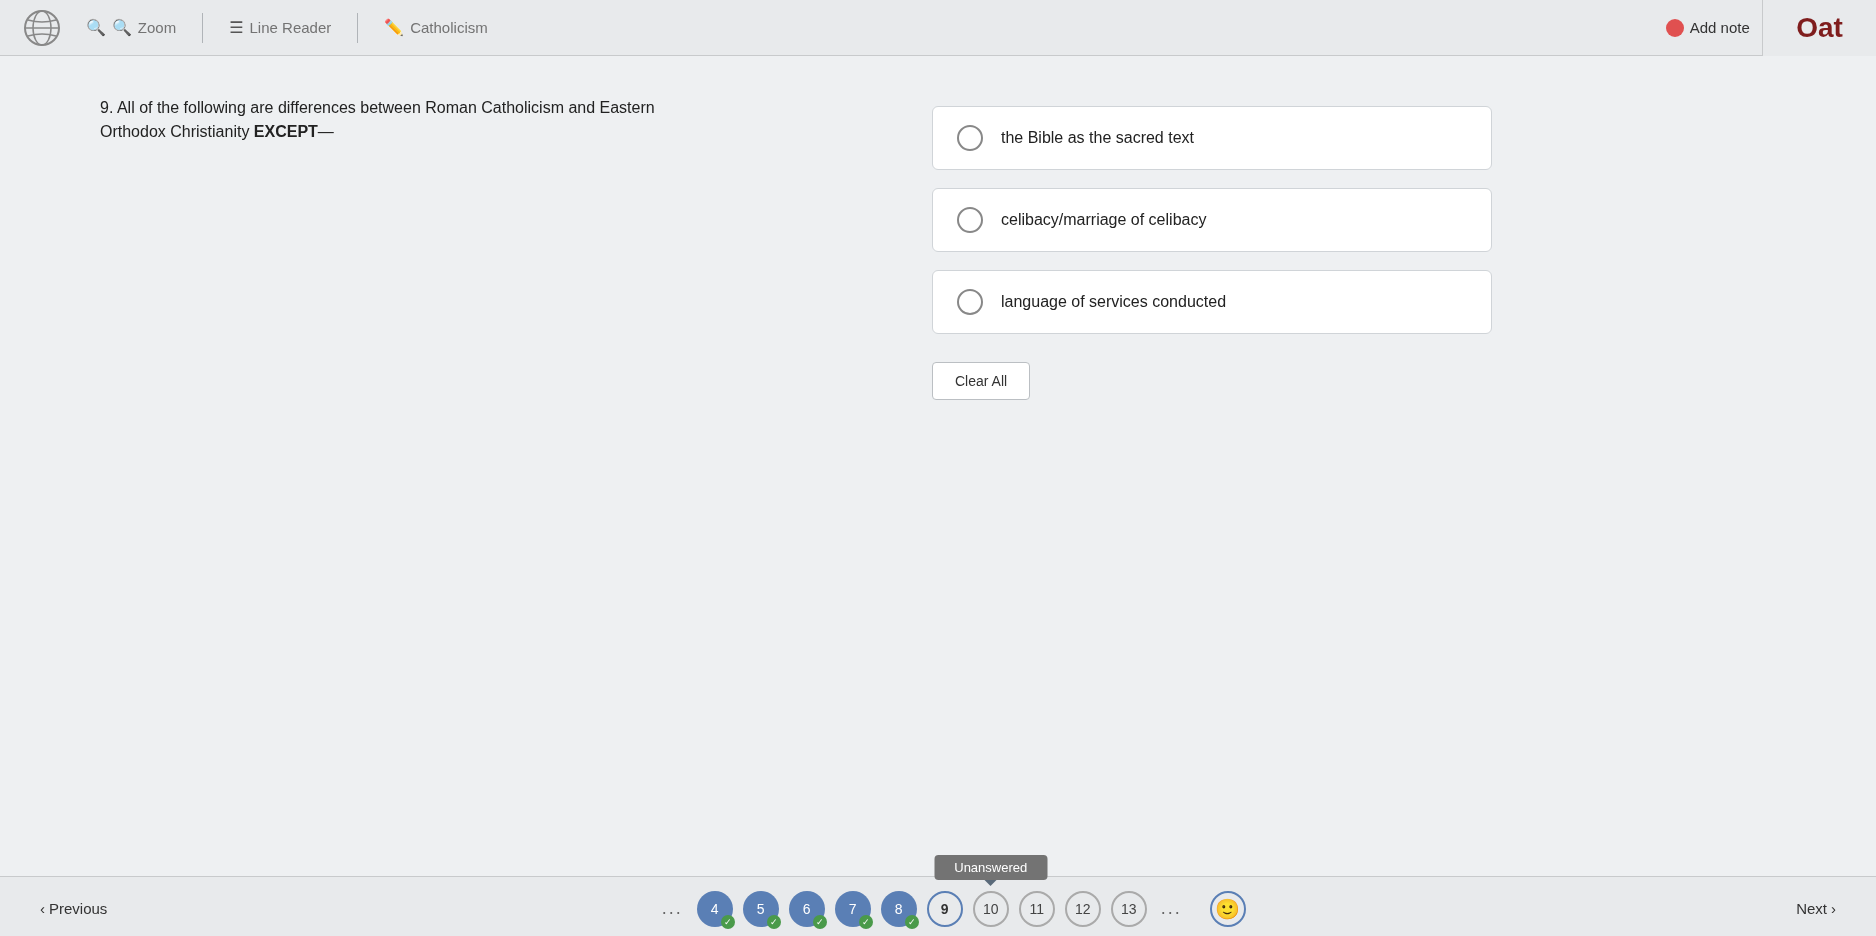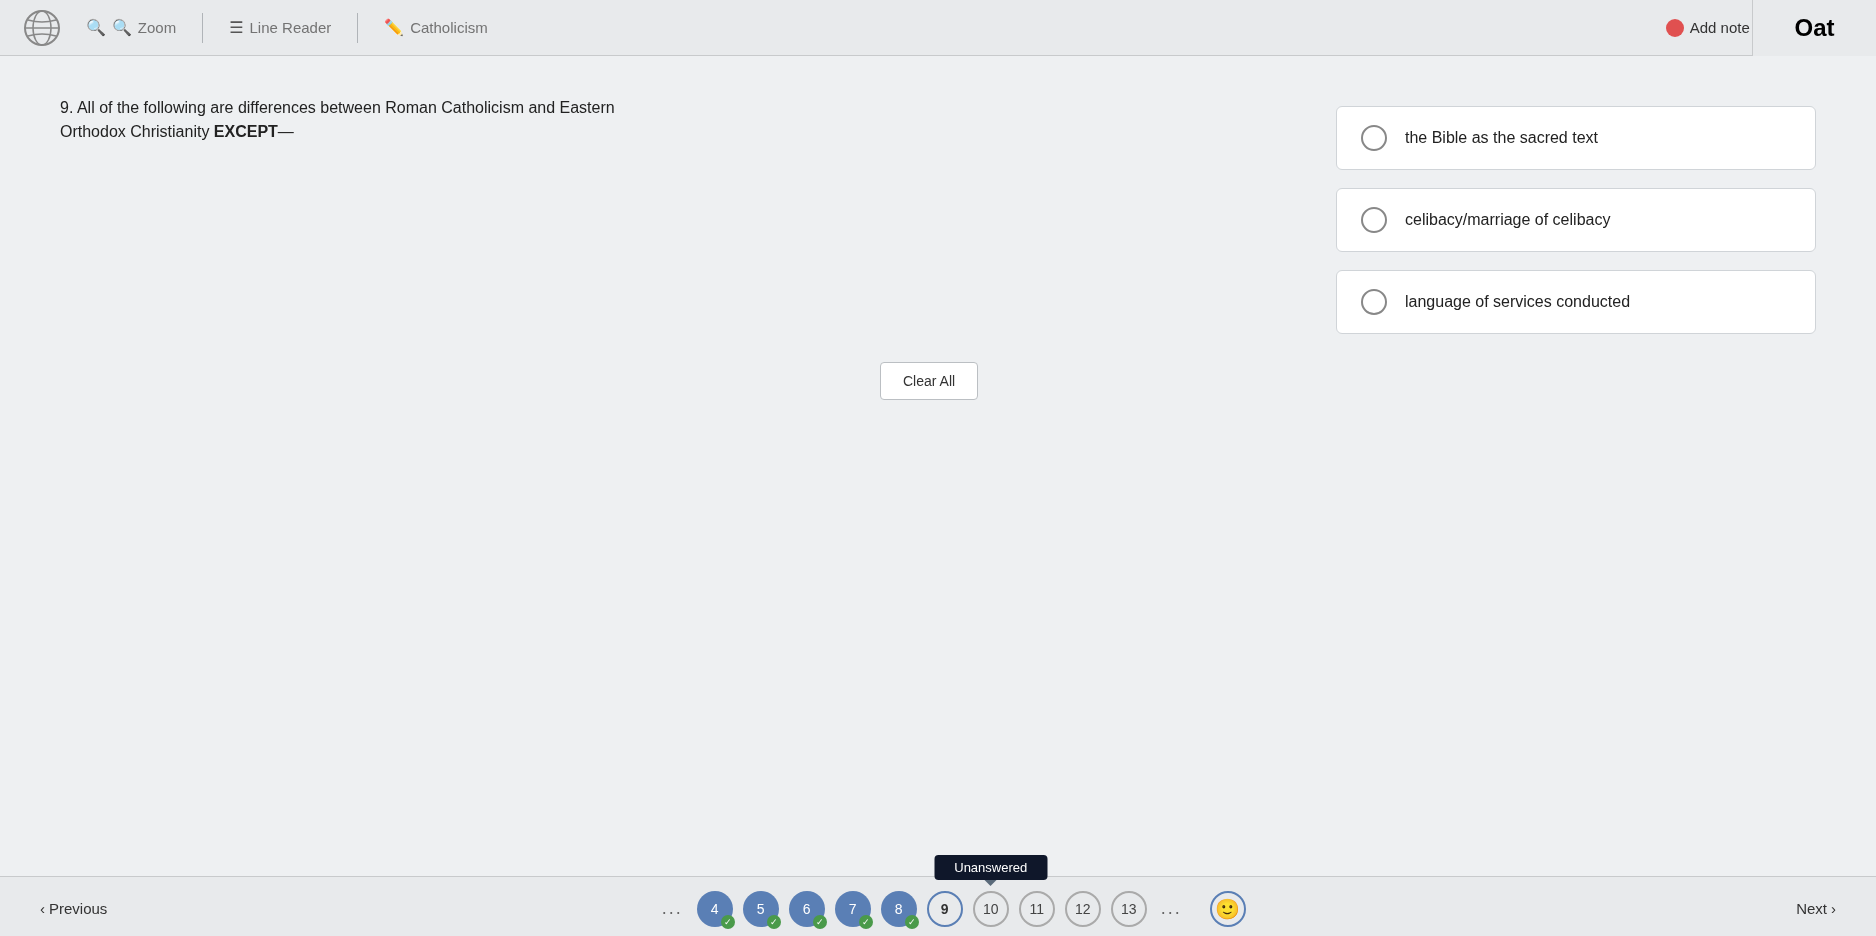--- a/index.html
+++ b/index.html
@@ -291,14 +291,14 @@
       position: fixed;
       top: 0;
       right: 0;
-      width: 124px;
+      width: 114px;
       height: 56px;
       display: flex;
       align-items: center;
       justify-content: center;
-      font-size: 24px;
+      font-size: 28px;
       font-weight: bold;
-      color: #000000;
+      color: #7f1d1d;
       background: #e8eaec;
       border-left: 1px solid #c8cacc;
     }

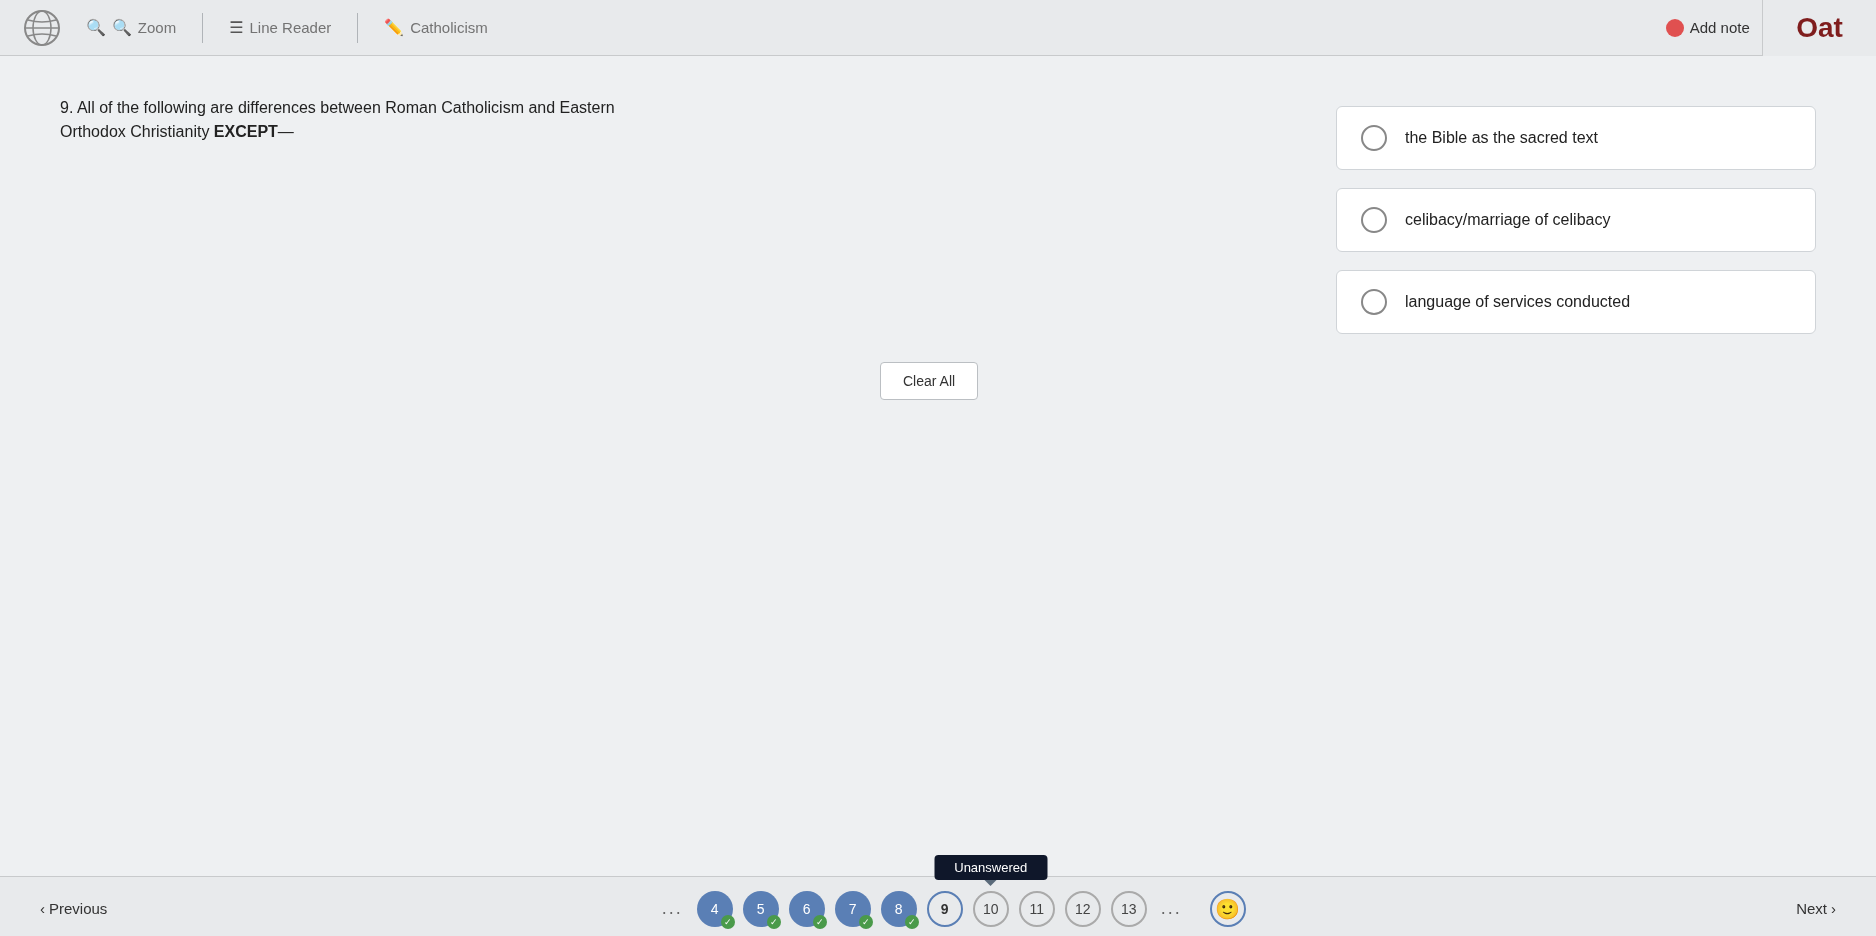--- a/index.html
+++ b/index.html
@@ -101,8 +101,9 @@
 
     .question-area {
       display: flex;
-      gap: 40px;
+      gap: 52px;
       flex: 1;
+      margin-left: 40px;
     }
 
     .question-left {

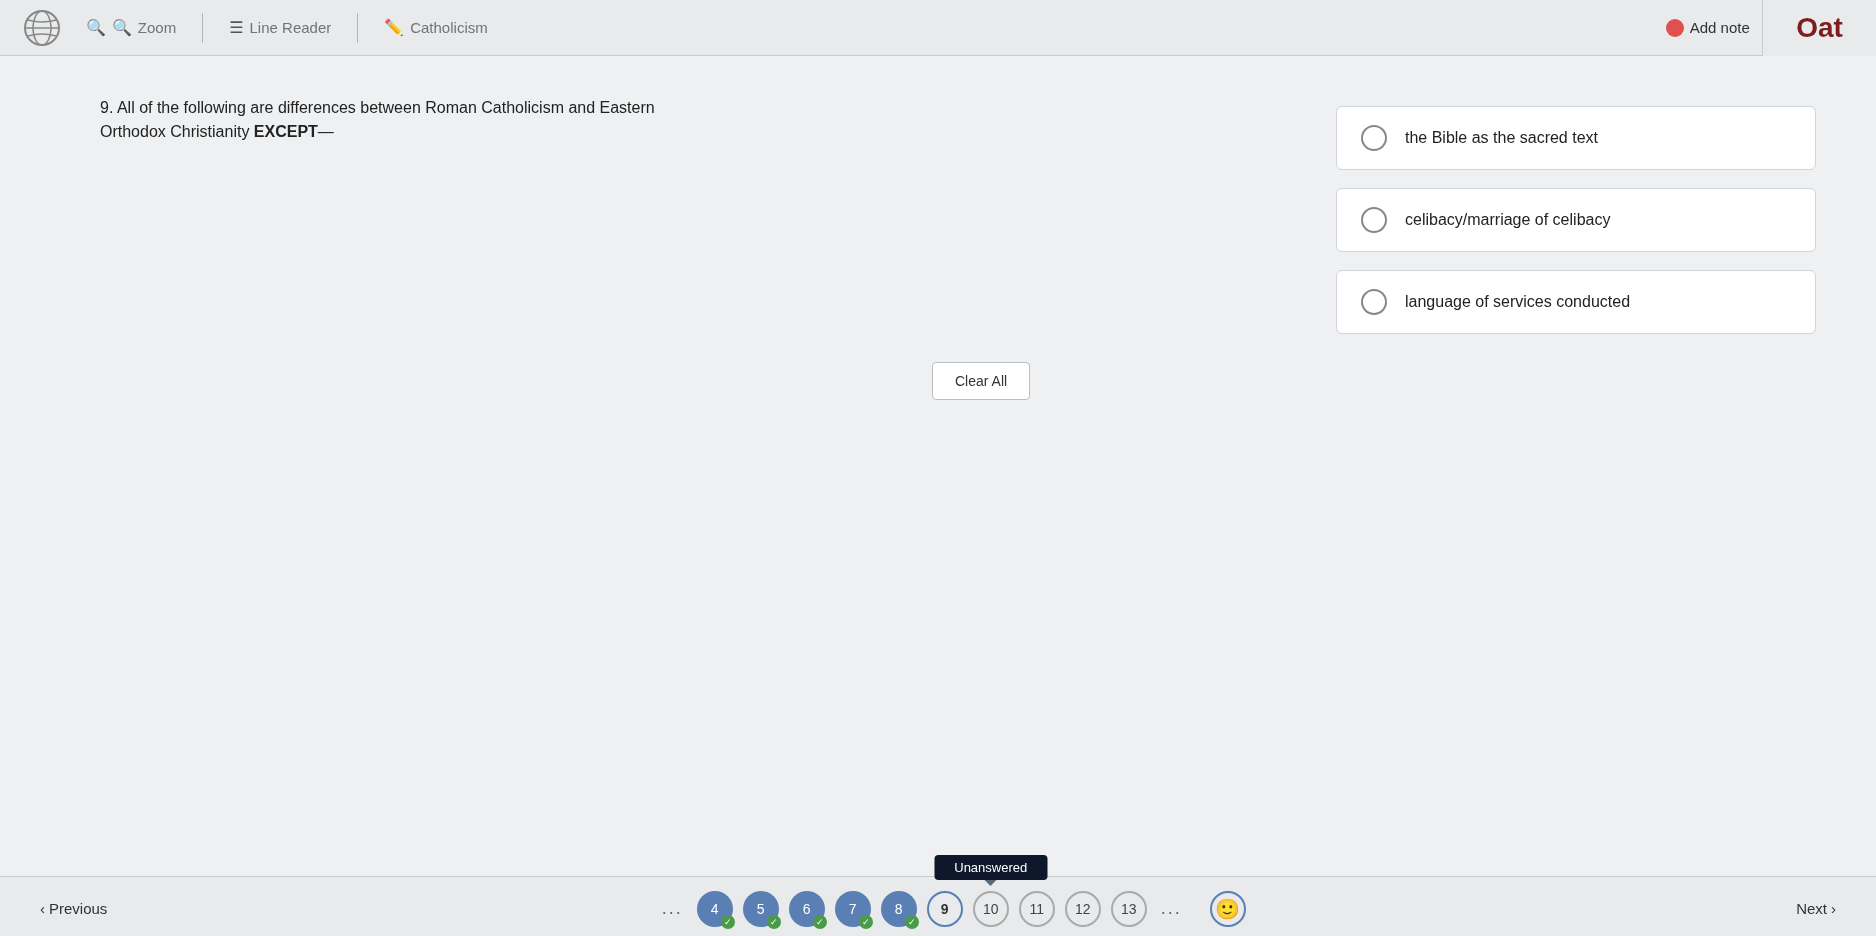--- a/index.html
+++ b/index.html
@@ -127,7 +127,6 @@
       flex-direction: column;
       gap: 18px;
       padding-top: 10px;
-      align-items: flex-end;
     }
 
     .answer-option {

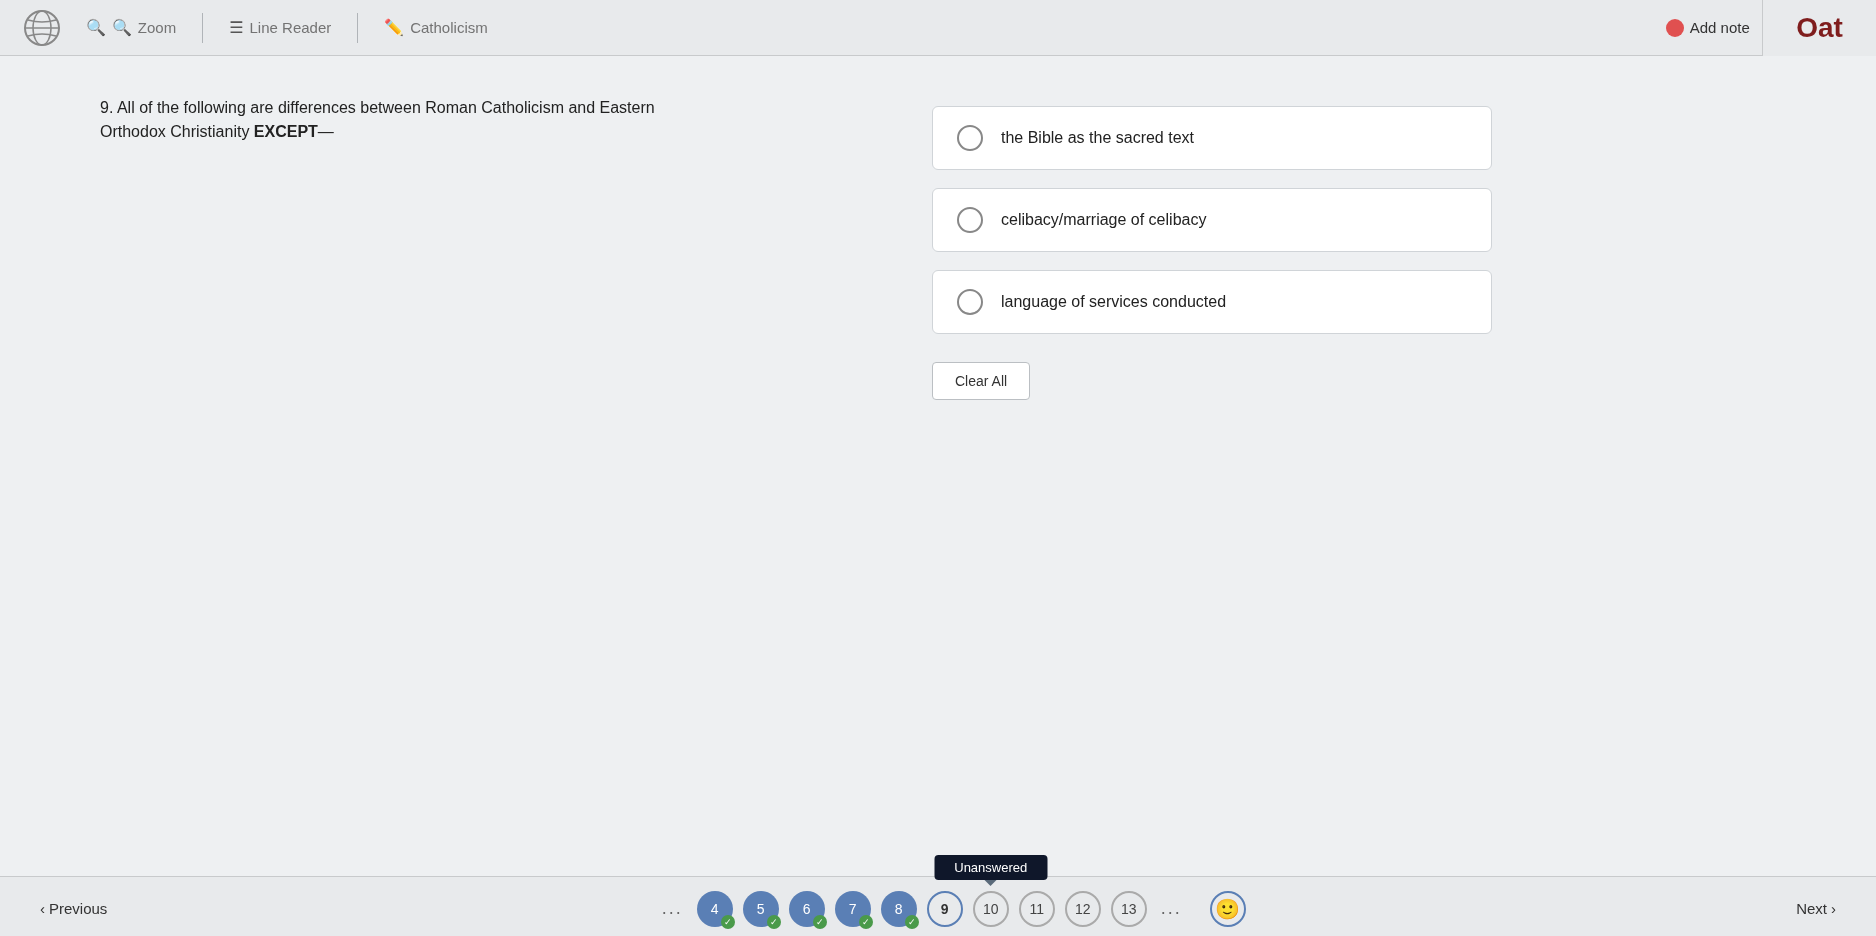--- a/index.html
+++ b/index.html
@@ -250,7 +250,7 @@
       top: -38px;
       left: 50%;
       transform: translateX(-50%);
-      background: #0f172a;
+      background: #737373;
       color: #fff;
       font-size: 13px;
       padding: 5px 20px;

